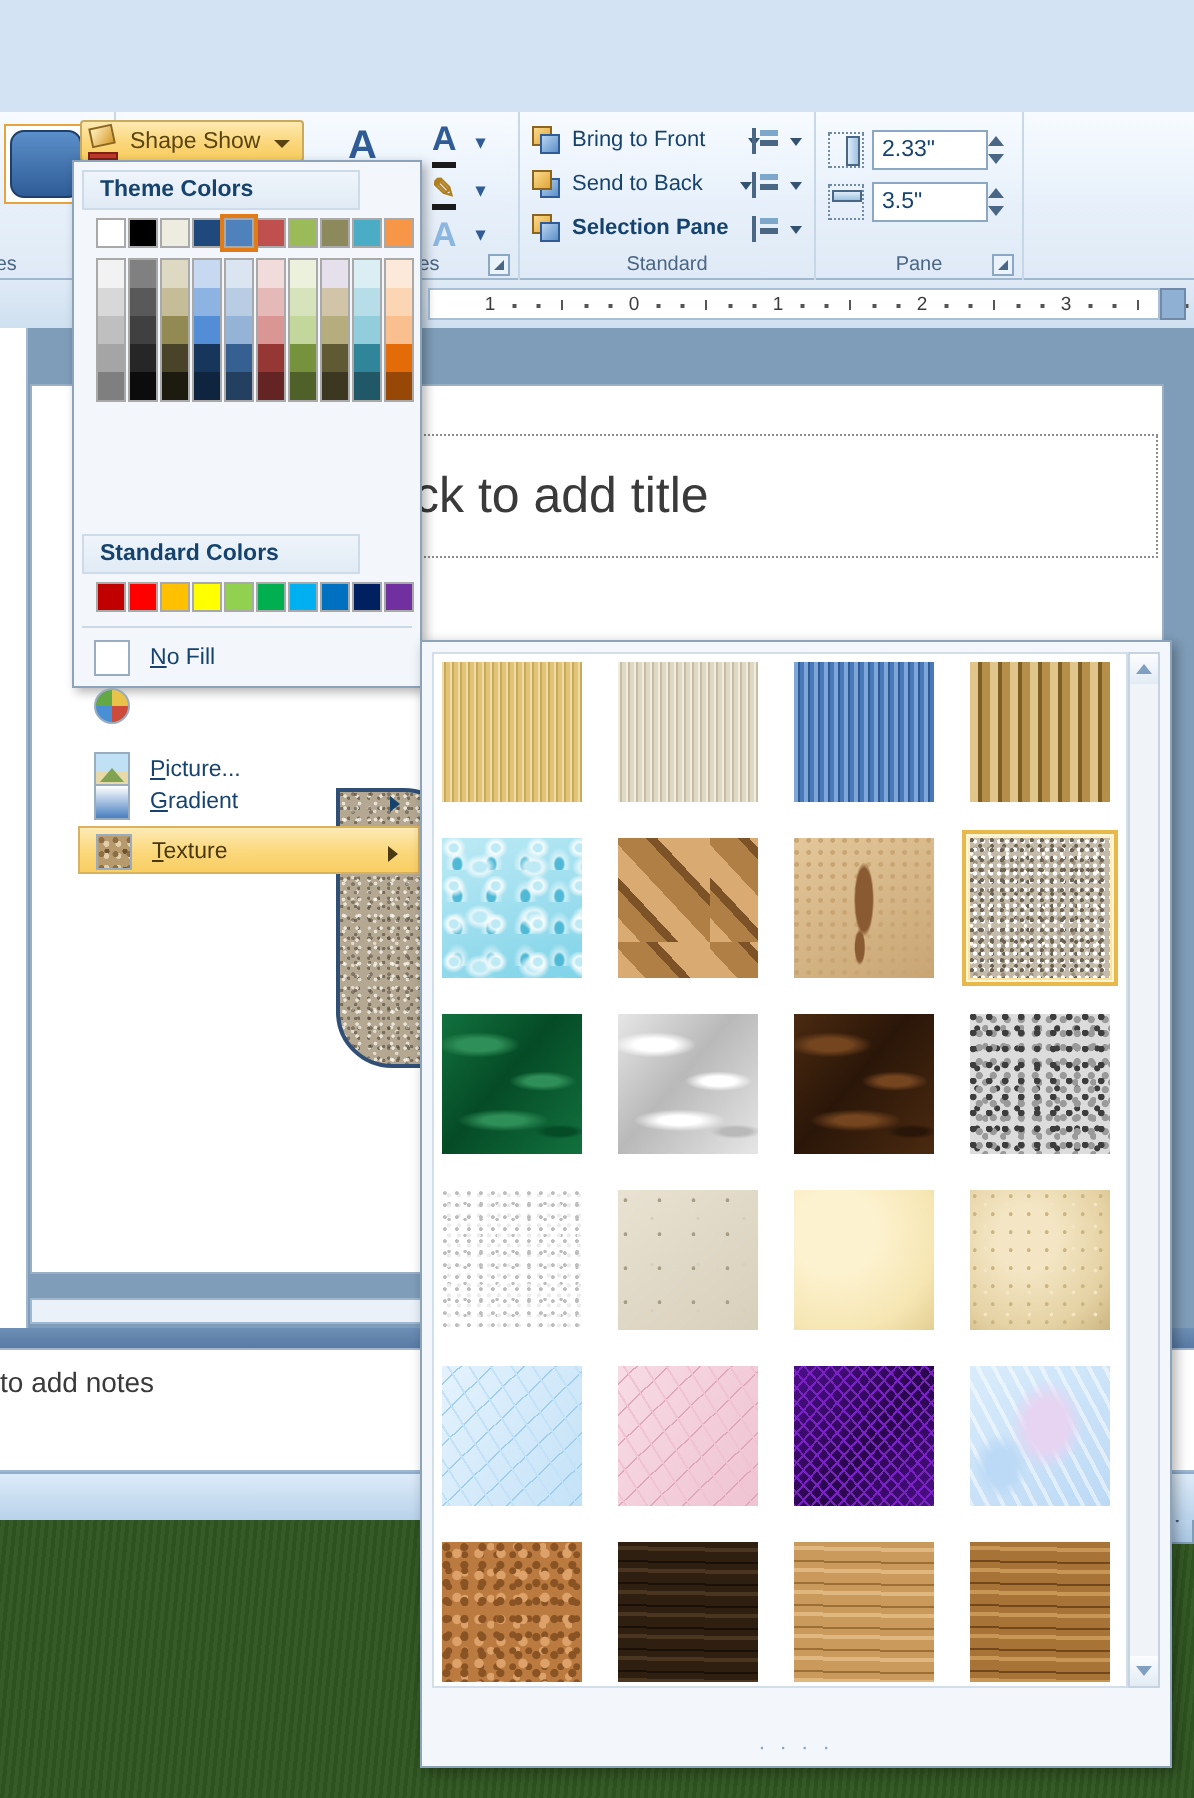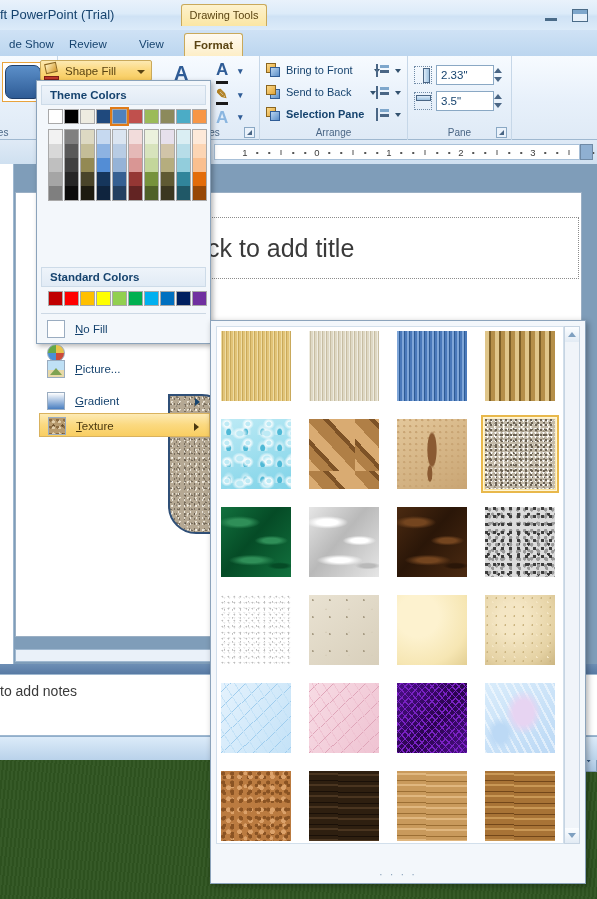--- a/index.html
+++ b/index.html
@@ -467,18 +467,6 @@
 
 <div id="app-window">
 
-  <div id="title-bar">
-    <span id="title-text">ft PowerPoint (Trial)</span>
-    <div id="ctx-tab-header">Drawing Tools</div>
-    <div id="win-buttons">
-      <div class="win-btn" id="btn-minimize">
-          <i></i>
-        </div>
-      <div class="win-btn" id="btn-restore">
-          <i></i>
-        </div>
-    </div>
-  </div>
 
   <div id="tabs-row">
     <div class="rib-tab" style="left:0px;">de Show</div>

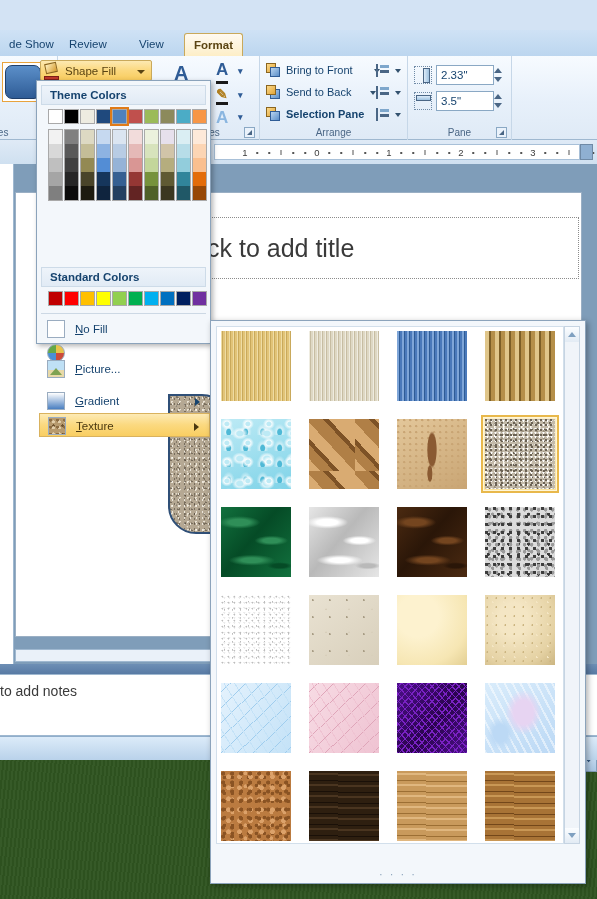--- a/index.html
+++ b/index.html
@@ -468,12 +468,6 @@
 <div id="app-window">
 
 
-  <div id="tabs-row">
-    <div class="rib-tab" style="left:0px;">de Show</div>
-    <div class="rib-tab" style="left:60px;">Review</div>
-    <div class="rib-tab" style="left:130px;">View</div>
-    <div class="rib-tab active" style="left:184px;">Format</div>
-  </div>
 
   <div id="ribbon">
 

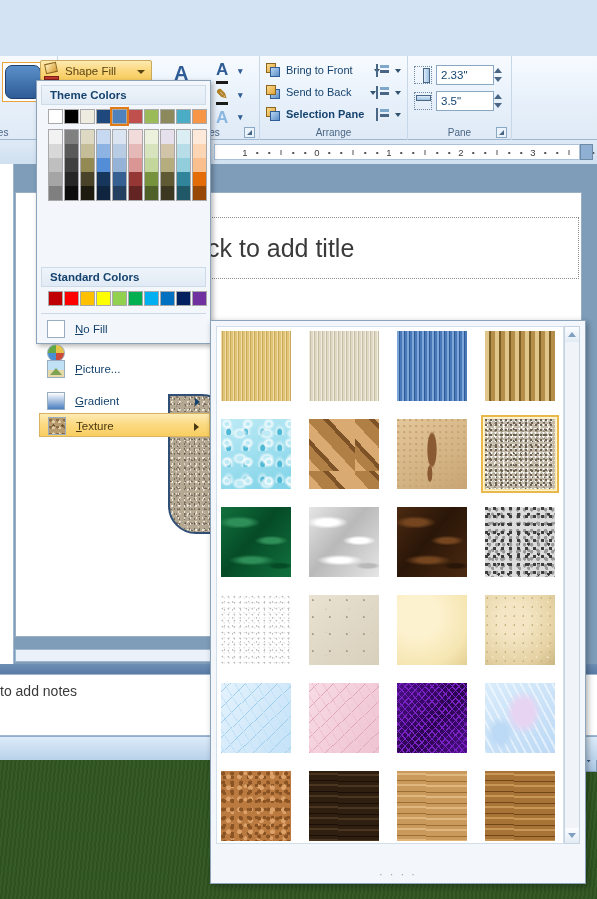--- a/index.html
+++ b/index.html
@@ -489,7 +489,7 @@
             <i></i>
             <b></b>
           </span>
-        <span>Shape Fill</span>
+        <span>Shape Show</span>
         <span id="shape-fill-caret"></span>
       </div>
     </div>

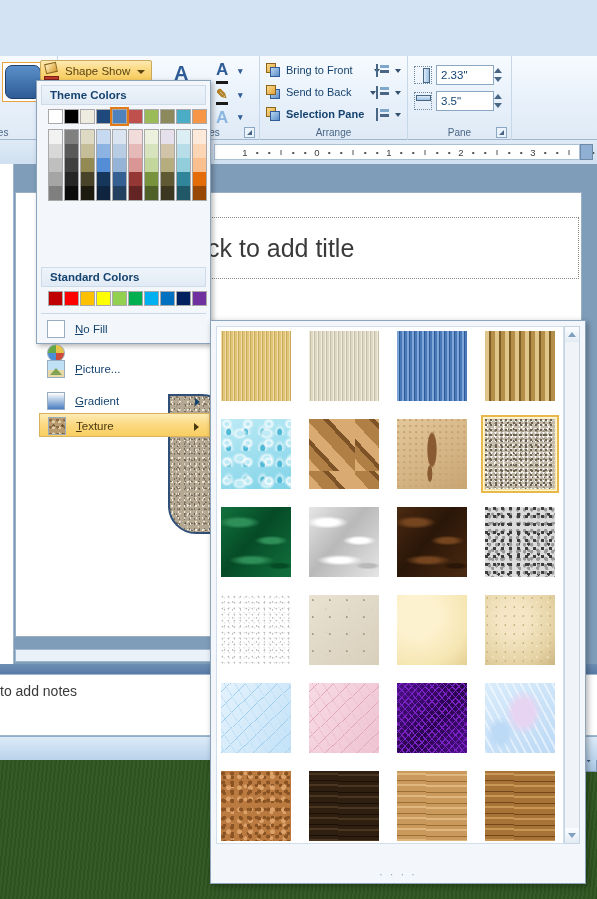--- a/index.html
+++ b/index.html
@@ -316,7 +316,7 @@
     box-shadow: 2px 2px 5px rgba(0,0,0,0.30);
   }
   .menu-section-hdr {
-    position:absolute; left: 4px; width: 165px; height: 20px;
+    position:absolute; left: 4px; width: 139px; height: 20px;
     background: linear-gradient(to bottom,#eef4fa,#e1ebf5);
     border:1px solid #cddbe8;
     color:#16436e; font-weight:bold; font-size:11.5px; line-height:18px;

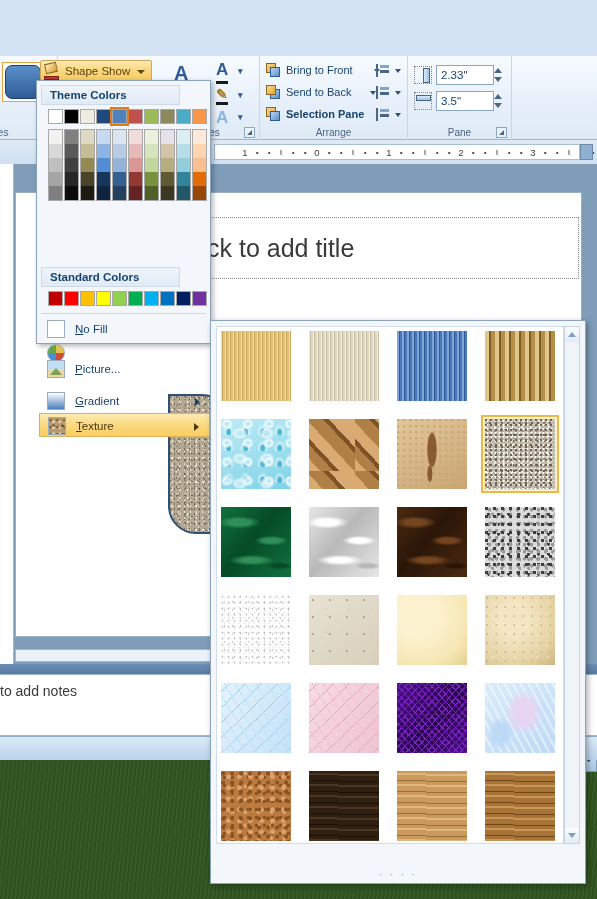--- a/index.html
+++ b/index.html
@@ -542,7 +542,7 @@
           <u></u>
           <span class="arr-caret" style="right:0;"></span>
         </div>
-      <div class="rib-group-label">Arrange</div>
+      <div class="rib-group-label">Standard</div>
     </div>
 
     <div class="rib-group" id="grp-size">

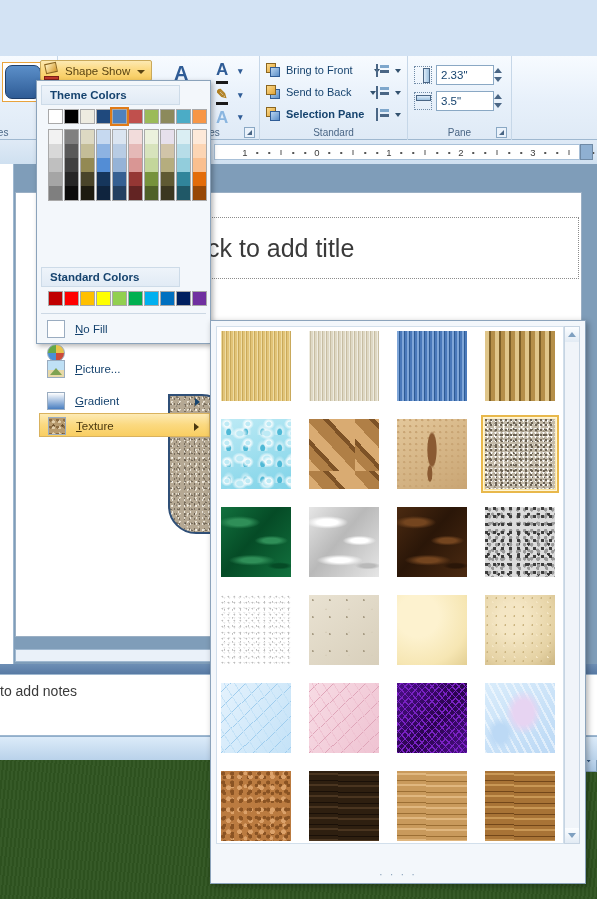--- a/index.html
+++ b/index.html
@@ -725,7 +725,7 @@
       <div class="menu-item" style="top: 260px;">
         <span class="mi-icon" id="icon-morecolors"></span>
       </div>
-      <div class="menu-item" style="top: 276px;">
+      <div class="menu-item" style="top: 292px;">
         <span class="mi-icon" id="icon-picture"></span>
         <span class="mi-label"><u>P</u>icture...</span>
       </div>

